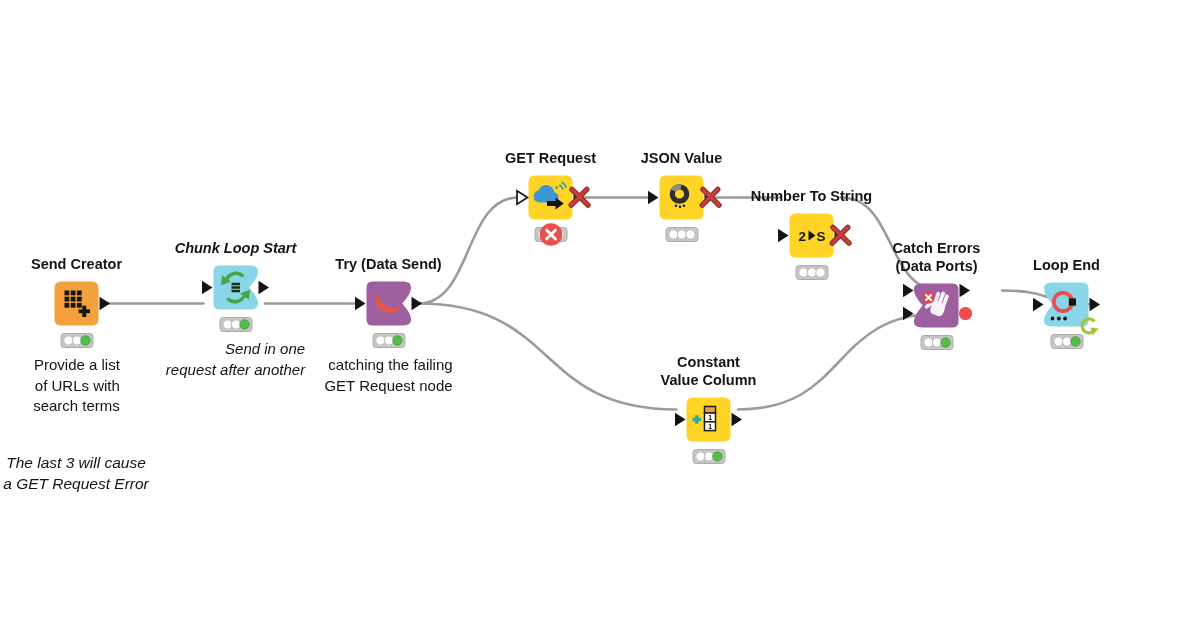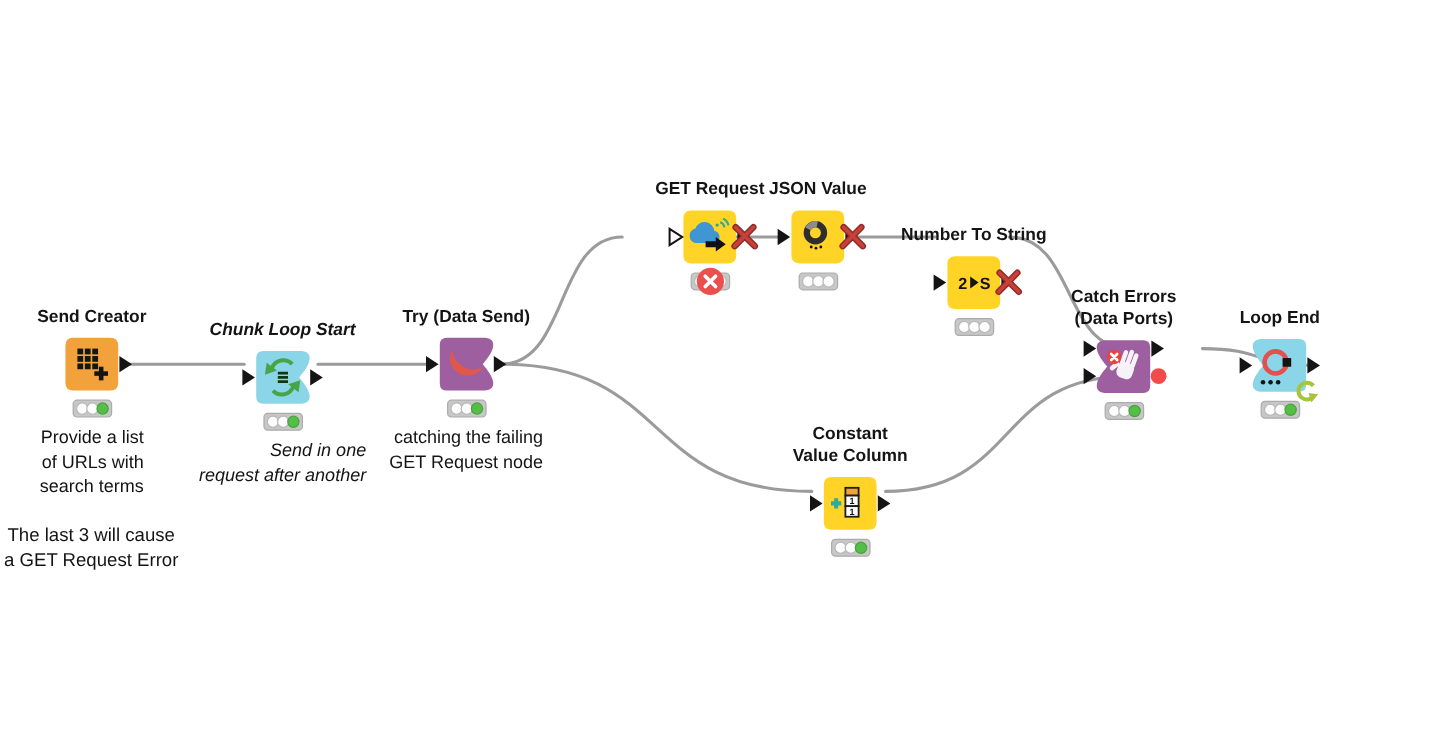--- a/index.html
+++ b/index.html
@@ -120,7 +120,7 @@
         <div class="node-comment">catching the failing
 GET Request node</div>
       </div>
-      <div class="node" style="left: 528px; top: 175px; margin-left: 41px;">
+      <div class="node" style="left: 528px; top: 175px;">
         <div class="node-label">GET Request</div>
         <svg width="45" height="45" viewBox="0 0 45 45" style="overflow:visible" class="node-body">
           <path d="M 7 0.5 H 38 Q 44.5 0.5 44.5 7 V 38 Q 44.5 44.5 38 44.5 H 7 Q 0.5 44.5 0.5 38 V 7 Q 0.5 0.5 7 0.5 Z" fill="#FFD426"></path>

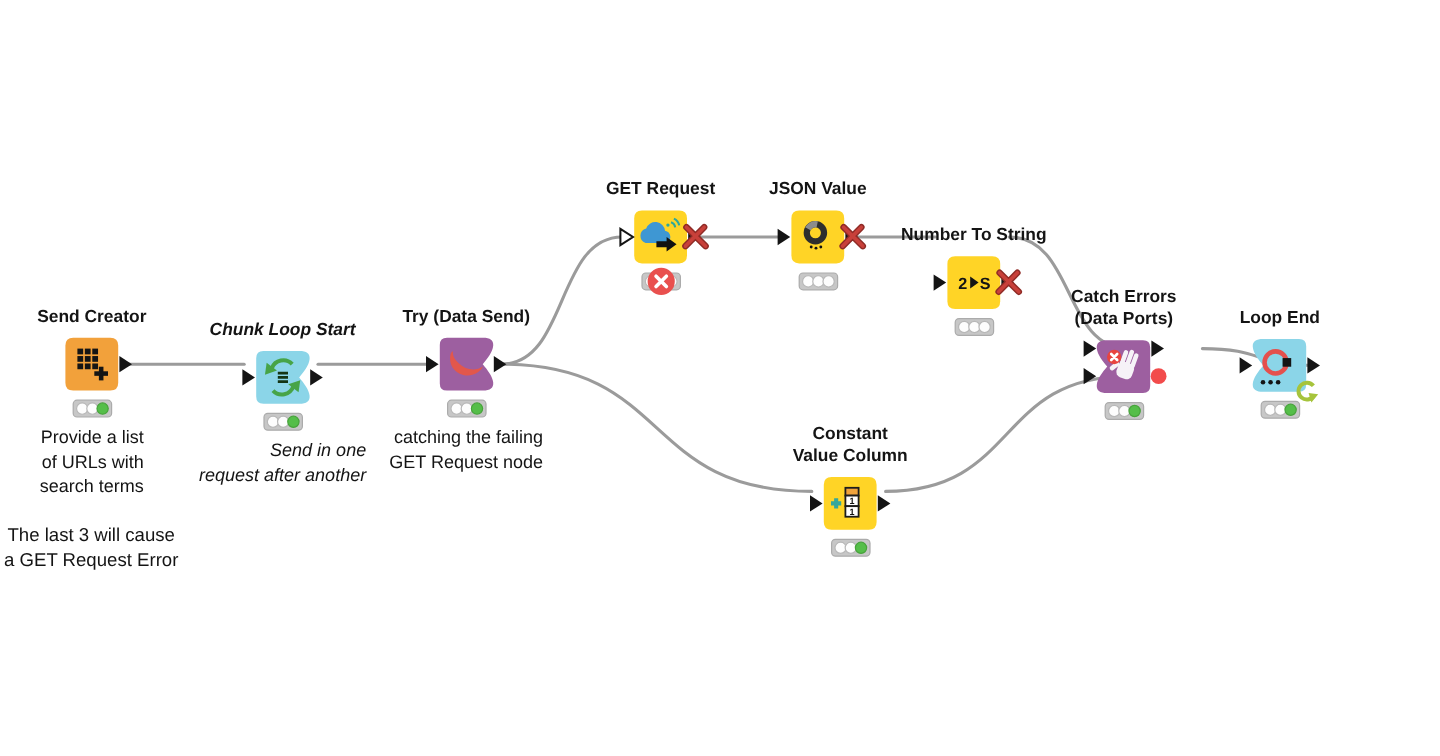--- a/index.html
+++ b/index.html
@@ -70,7 +70,7 @@
 of URLs with
 search terms</div>
       </div>
-      <div class="node" style="left: 213px; top: 292px; font-style: italic;">
+      <div class="node" style="left: 213px; top: 265px; font-style: italic;">
         <div class="node-label">Chunk Loop Start</div>
         <svg width="45" height="45" viewBox="0 0 45 45" style="overflow:visible" class="node-body">
           <path d="M 6.5 0.5 H 36.5 C 42.5 0.5 45.4 2.6 45 7.2 C 44.6 12.4 40.2 17.8 36.3 22.5 C 40.2 27.2 44.6 32.6 45 37.8 C 45.4 42.4 42.5 44.5 36.5 44.5 H 6.5 Q 0.5 44.5 0.5 38.5 V 6.5 Q 0.5 0.5 6.5 0.5 Z" fill="#8BD5E8"></path>

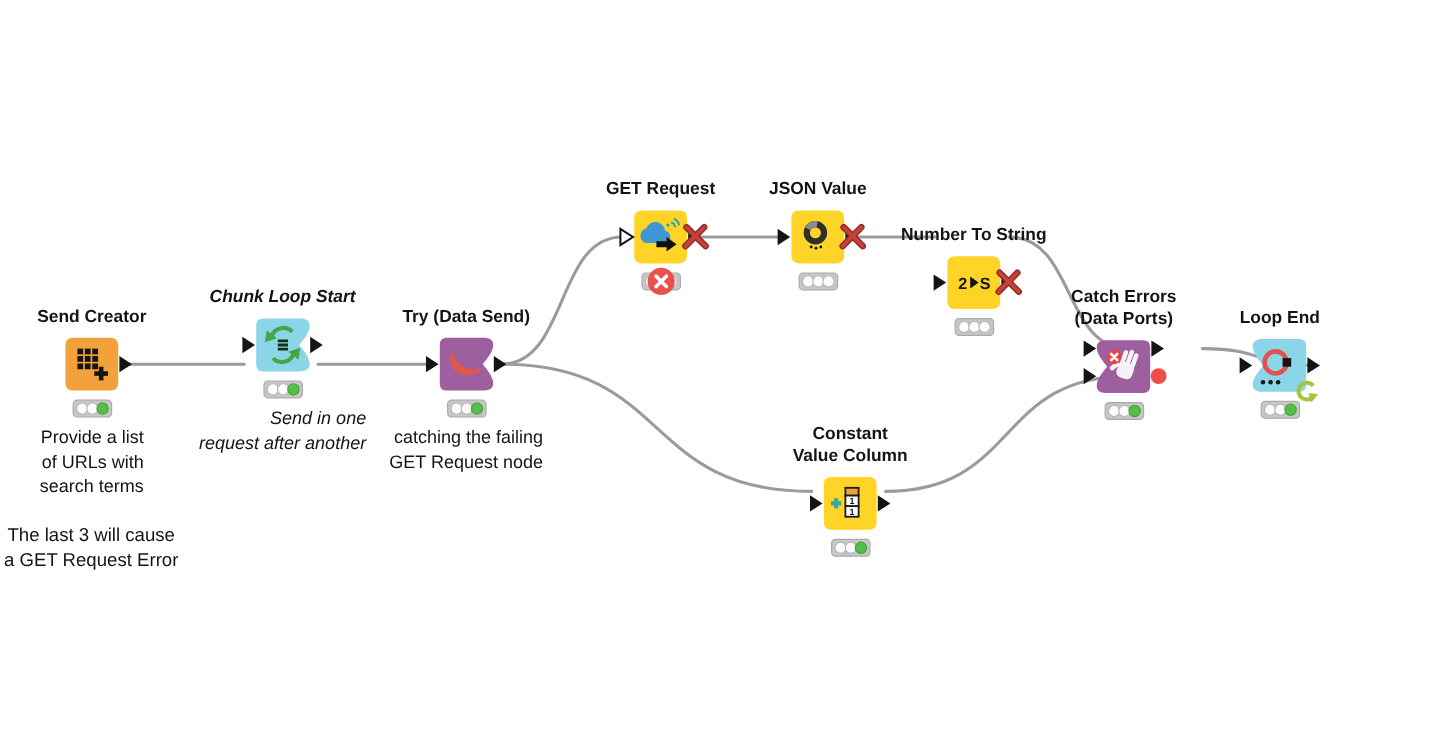--- a/index.html
+++ b/index.html
@@ -18,8 +18,8 @@
   .traffic-light{position:absolute;top:52px;left:50%;transform:translateX(-50%);
               width:33px;height:15px;}
   .traffic-light svg{overflow:visible;display:block;}
-  .note{position:absolute;left:0px;top:436px;width:152px;font-size:15.5px;line-height:21px;
-        color:#141414;text-align:center;white-space:pre-line;}
+  .note{position:absolute;left:0px;top:452px;width:152px;font-size:15.5px;line-height:21px;
+        color:#141414;text-align:center;white-space:pre-line;font-style:italic;}
 </style>
 </head>
 <body>

